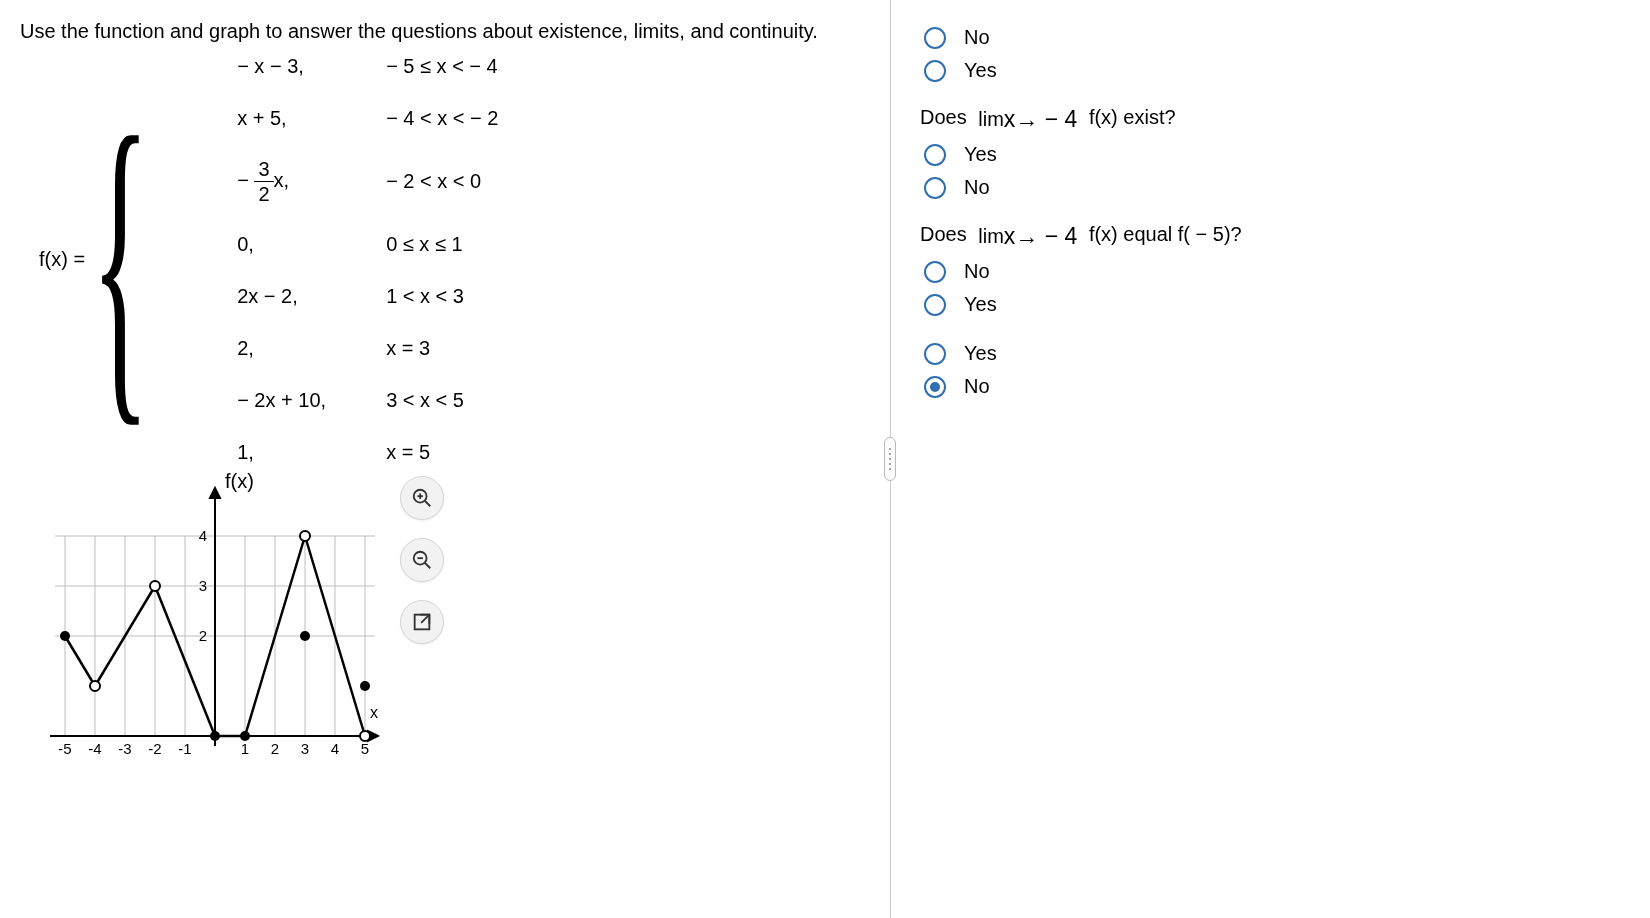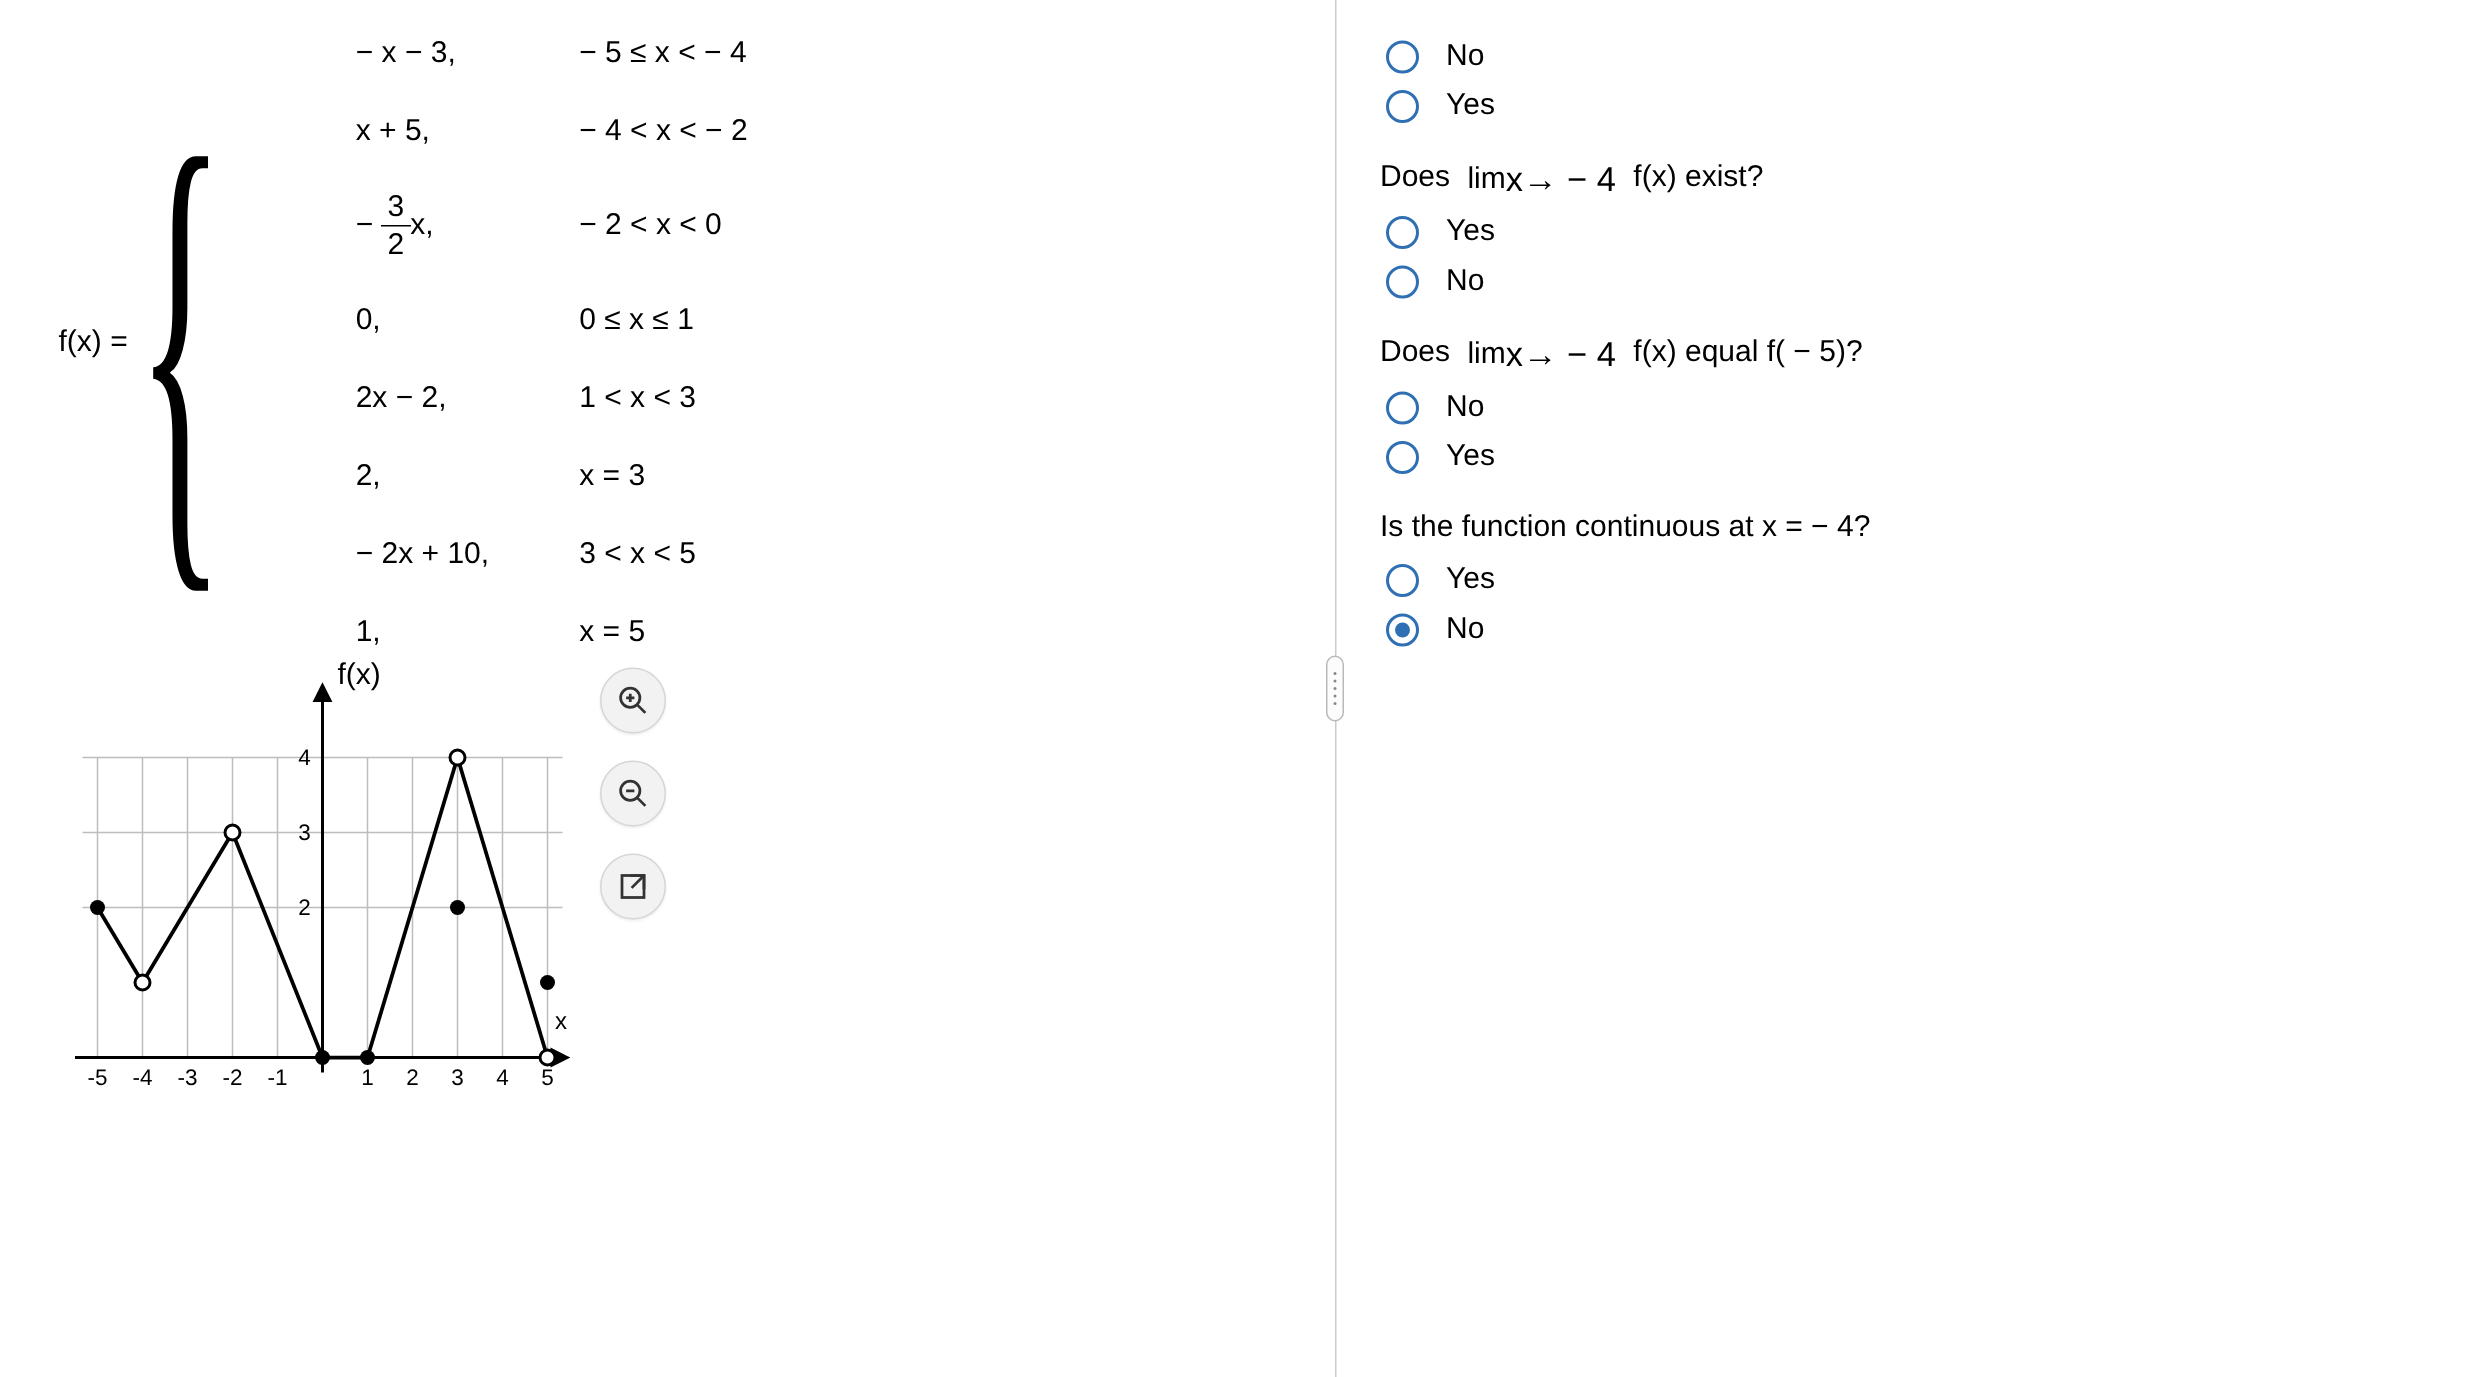--- a/index.html
+++ b/index.html
@@ -68,6 +68,7 @@
 
 <div class="container">
   <div class="left-panel">
+    <div class="intro">Use the function and graph to answer the questions about existence, limits, and continuity.</div>
 
     <div class="func-block">
       <span class="fx-label">f(x) = </span>

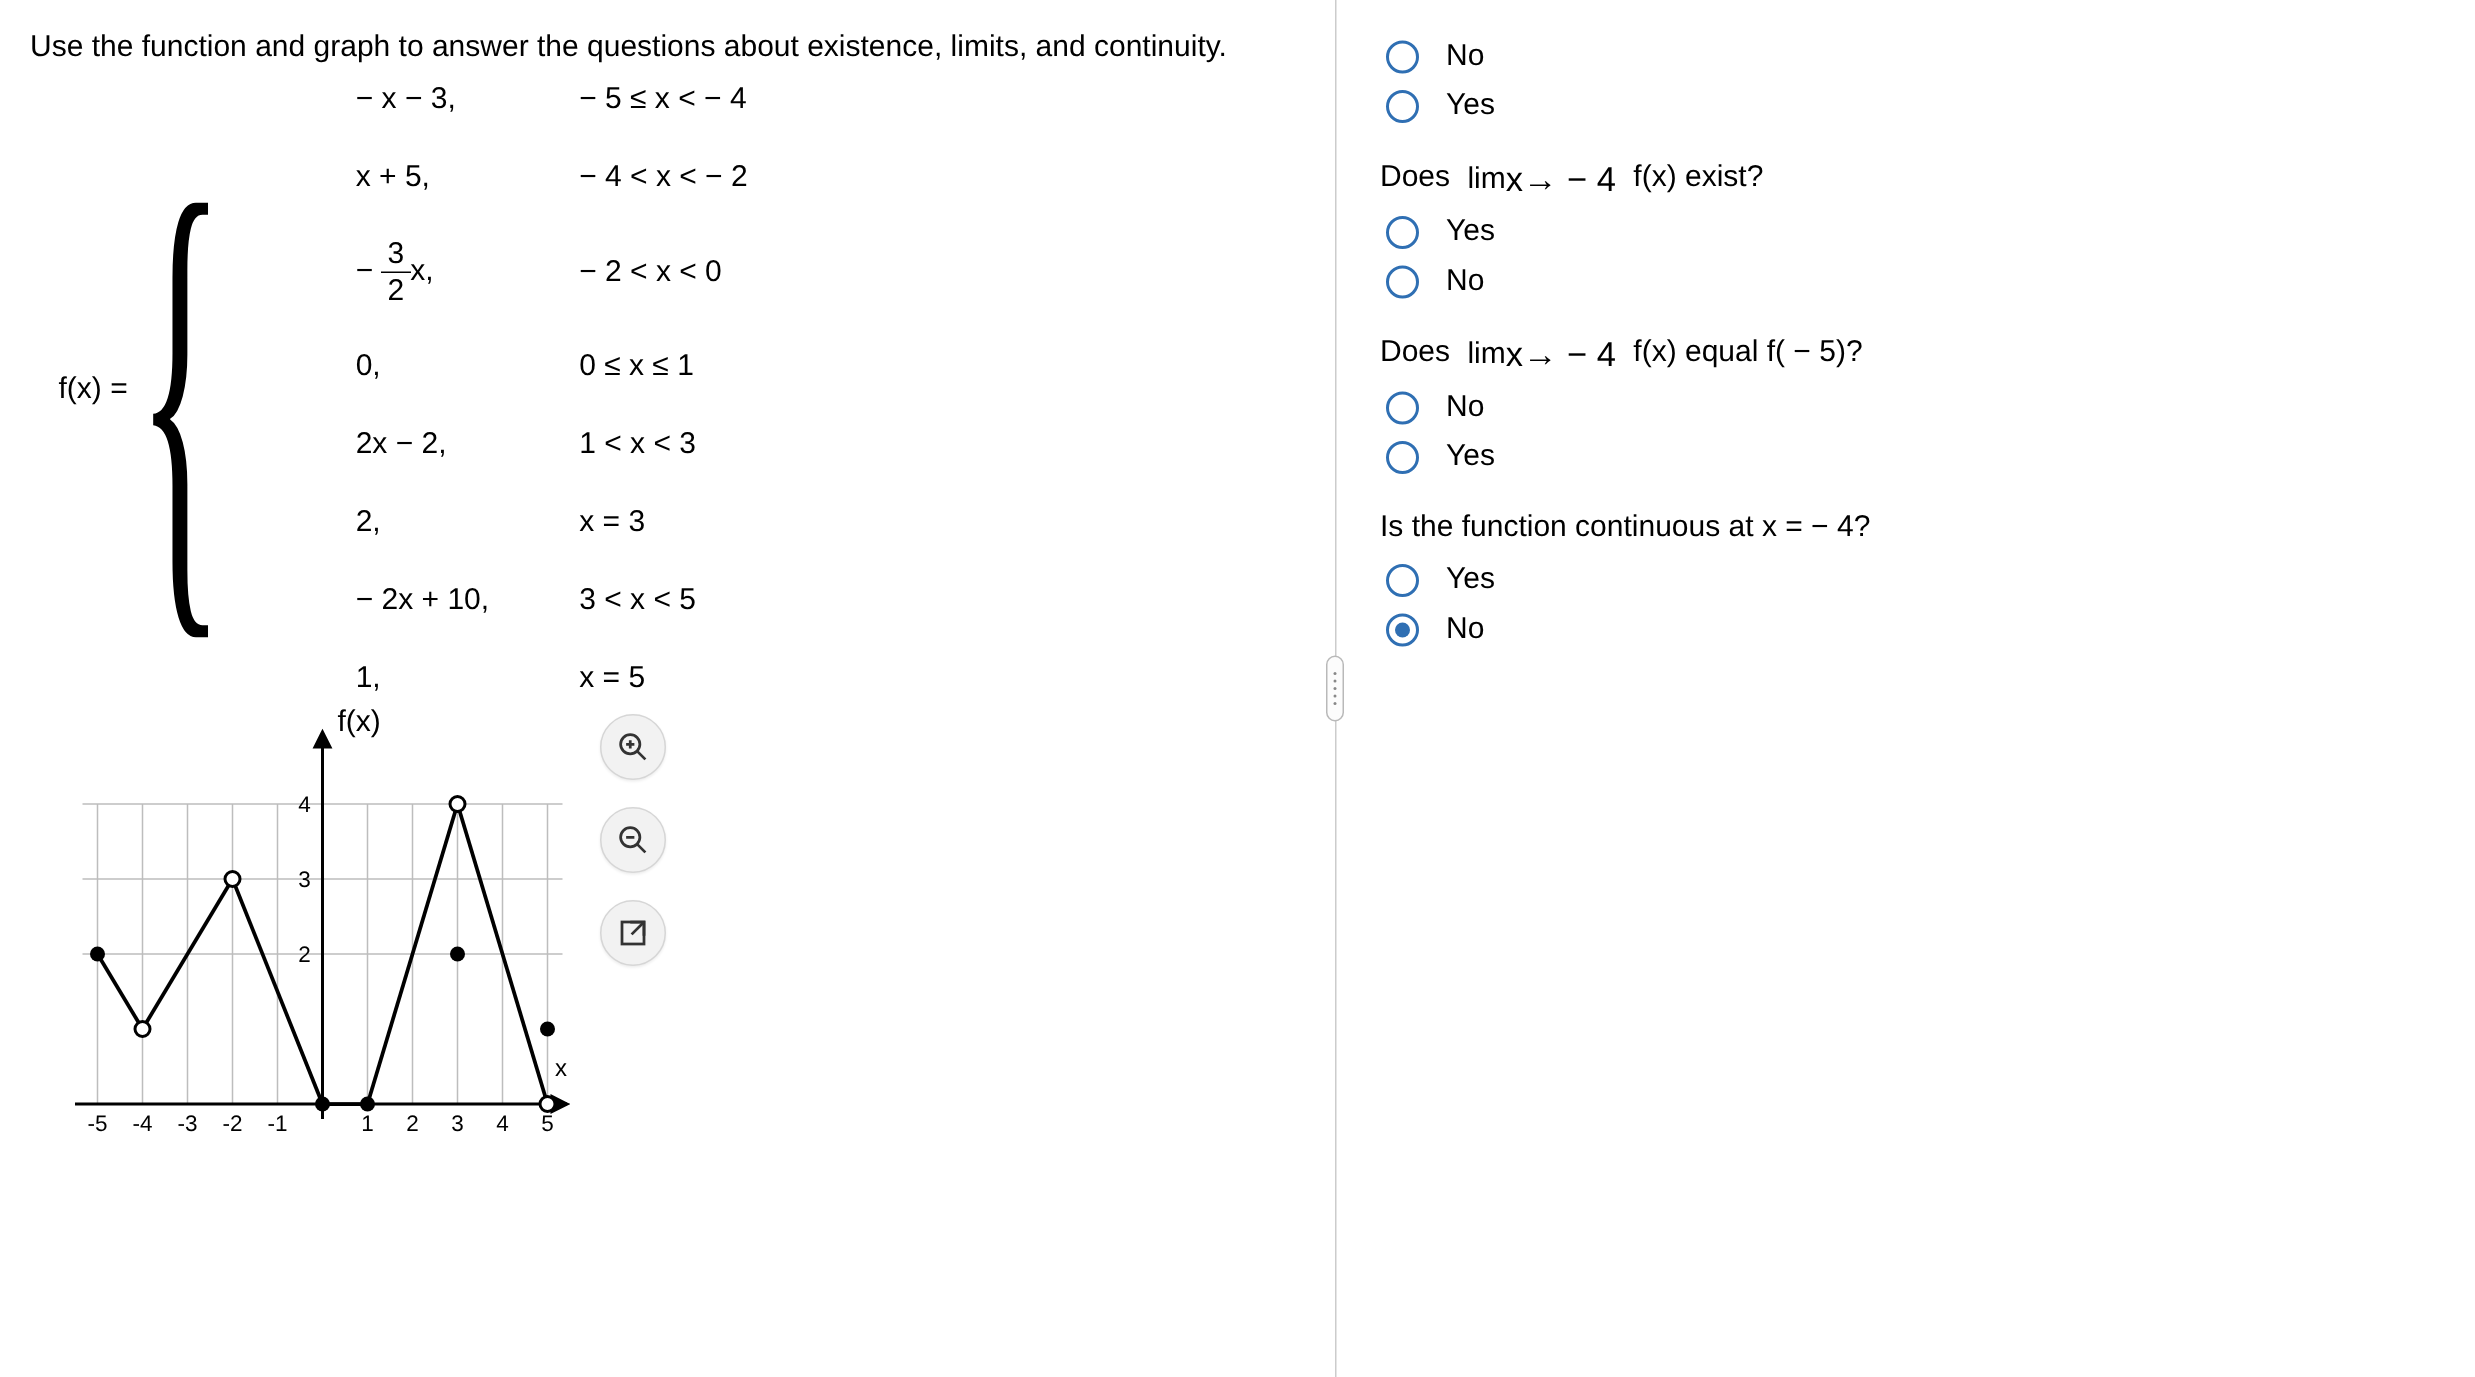--- a/index.html
+++ b/index.html
@@ -262,7 +262,6 @@
     </div>
 
     <div class="q-block">
-      <div class="question">Is the function continuous at x = − 4?</div>
       <div class="option">
           <span class="radio"></span>
           <span class="opt-label">Yes</span>

